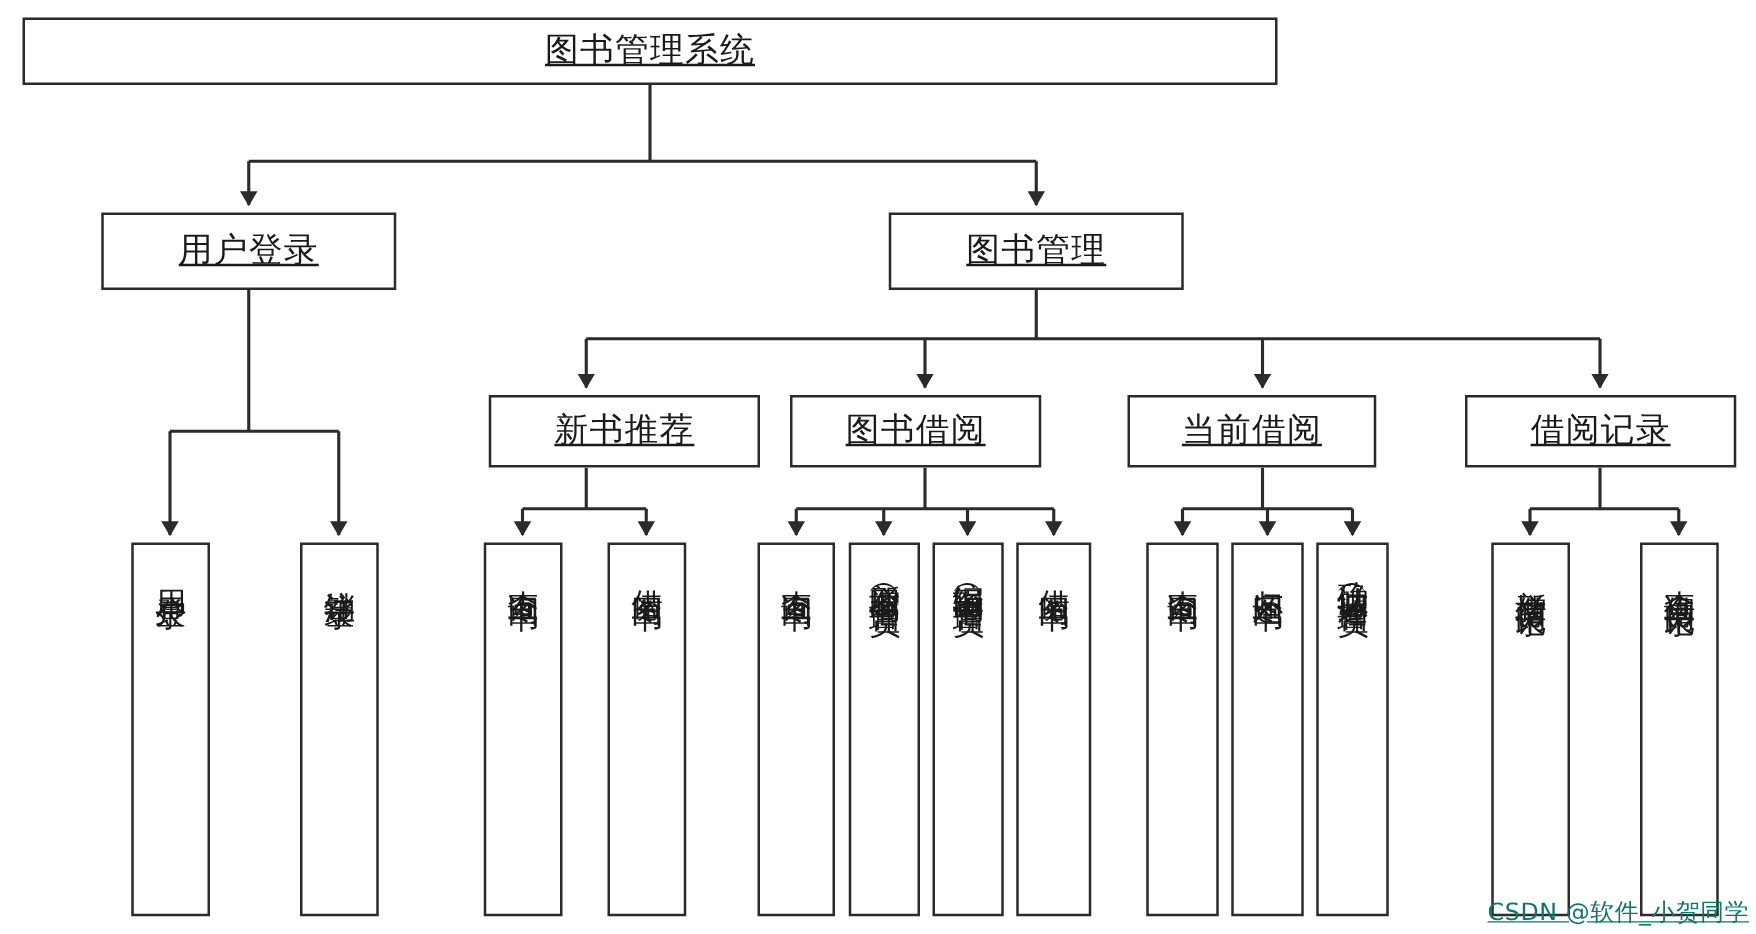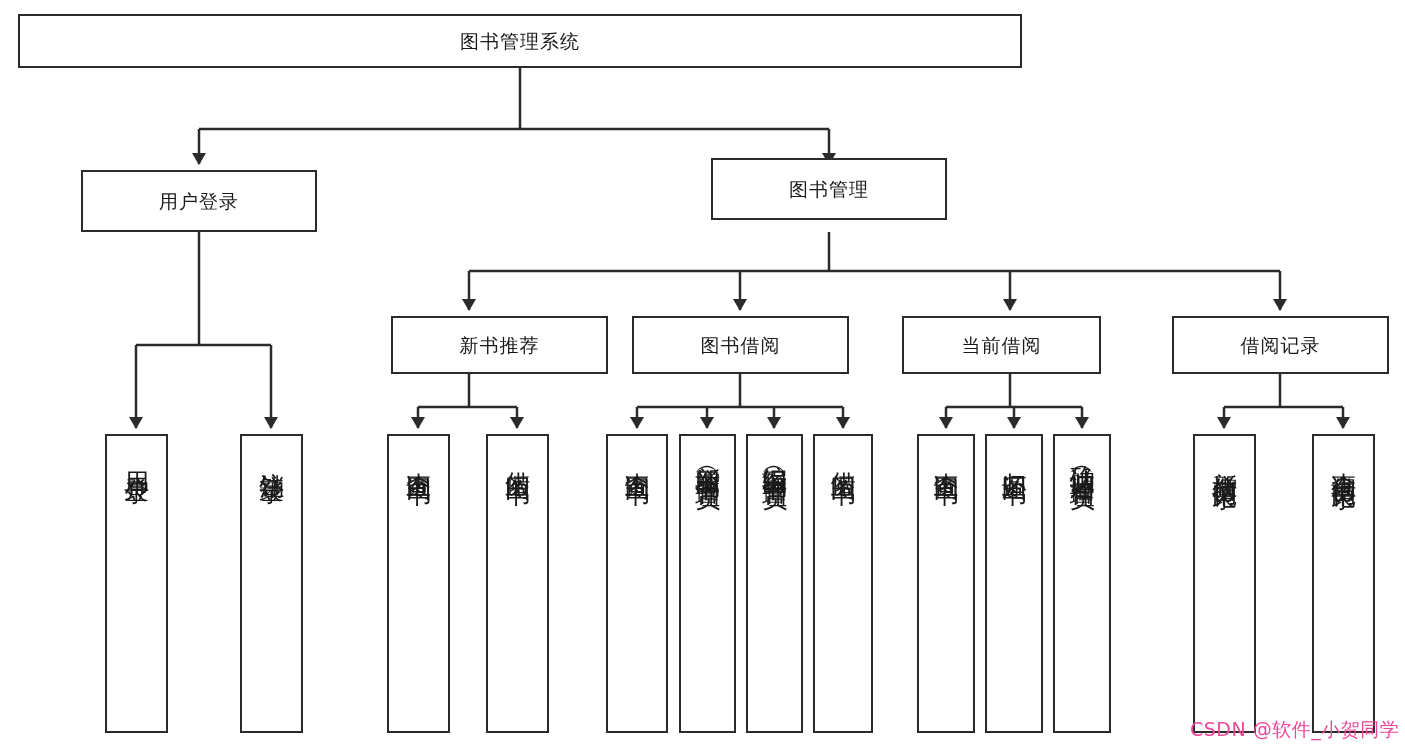--- a/index.html
+++ b/index.html
@@ -42,8 +42,9 @@
     white-space: pre-line;
   }
   .node.horiz .label {
-    font-size: 19px;
+    font-size: 27px;
     letter-spacing: 1px;
+    text-decoration: underline;
   }
   .node.vert {
     align-items: flex-start;

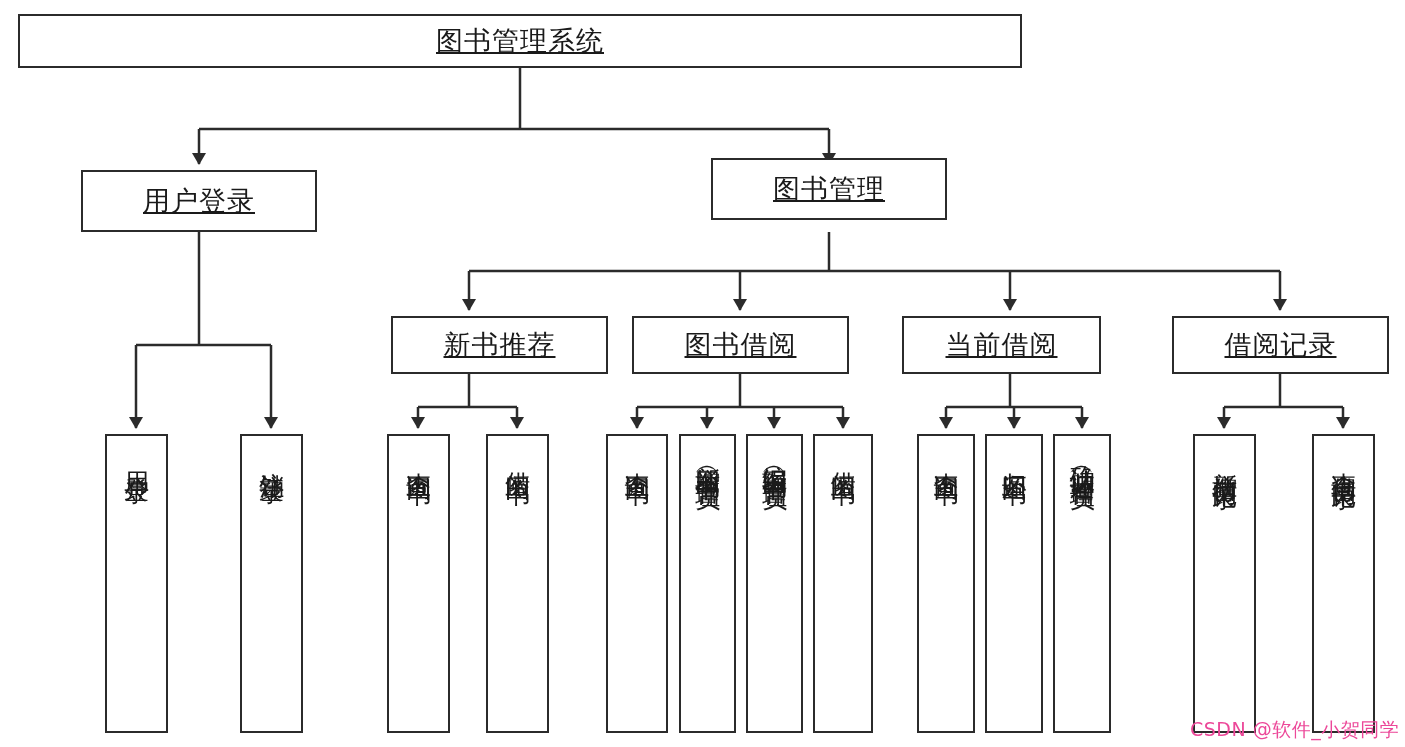--- a/index.html
+++ b/index.html
@@ -135,7 +135,7 @@
   <div class="node horiz" style="left:81px; top:170px; width:236px; height:62px;">
     <span class="label">用户登录</span>
   </div>
-  <div class="node horiz" style="left:711px; top:158px; width:236px; height:62px;">
+  <div class="node horiz" style="left:711px; top:170px; width:236px; height:62px;">
     <span class="label">图书管理</span>
   </div>
 

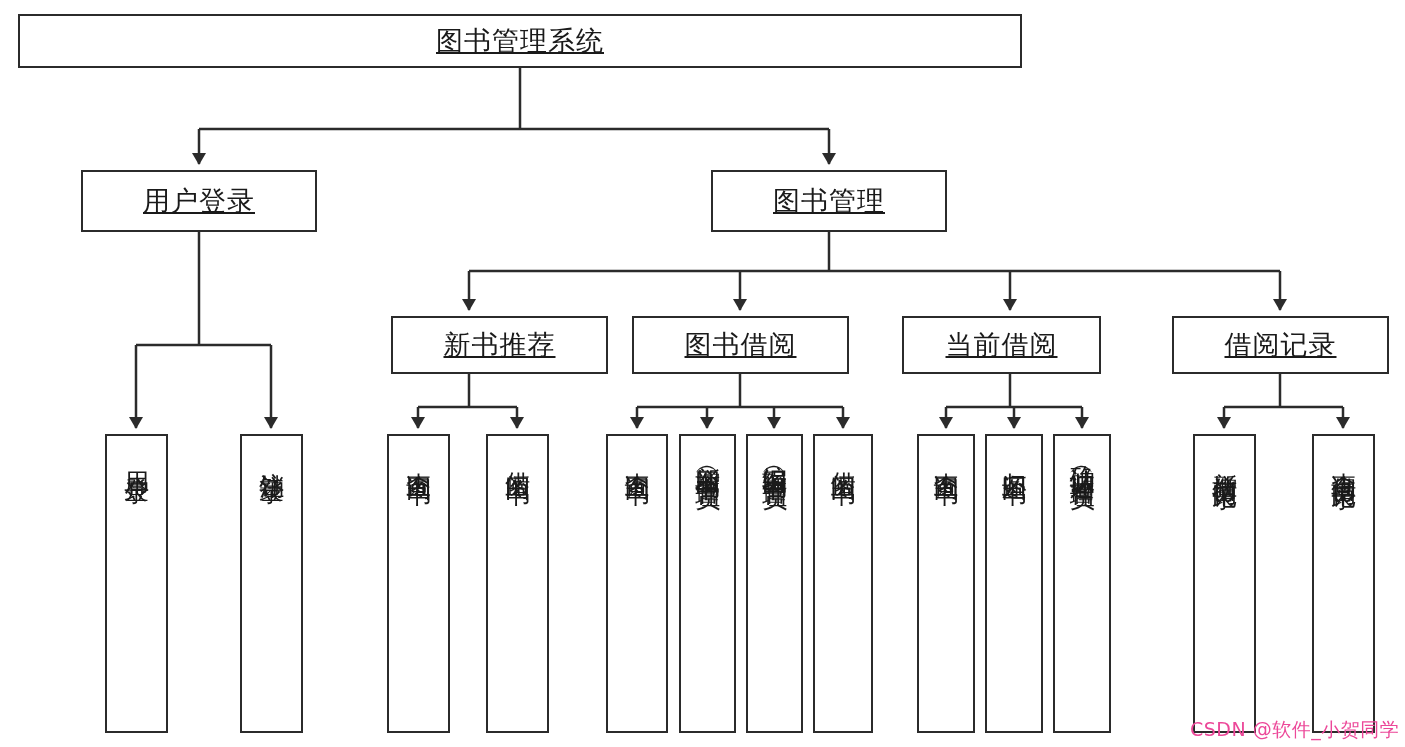--- a/index.html
+++ b/index.html
@@ -142,7 +142,7 @@
   <div class="node horiz" style="left:361px; top:316px; width:217px; height:58px;margin-left:30px;">
     <span class="label">新书推荐</span>
   </div>
-  <div class="node horiz" style="left:632px; top:316px; width:217px; height:58px;">
+  <div class="node horiz" style="left:632px; top:316px; width:201px; height:58px;">
     <span class="label">图书借阅</span>
   </div>
   <div class="node horiz" style="left:902px; top:316px; width:199px; height:58px;">

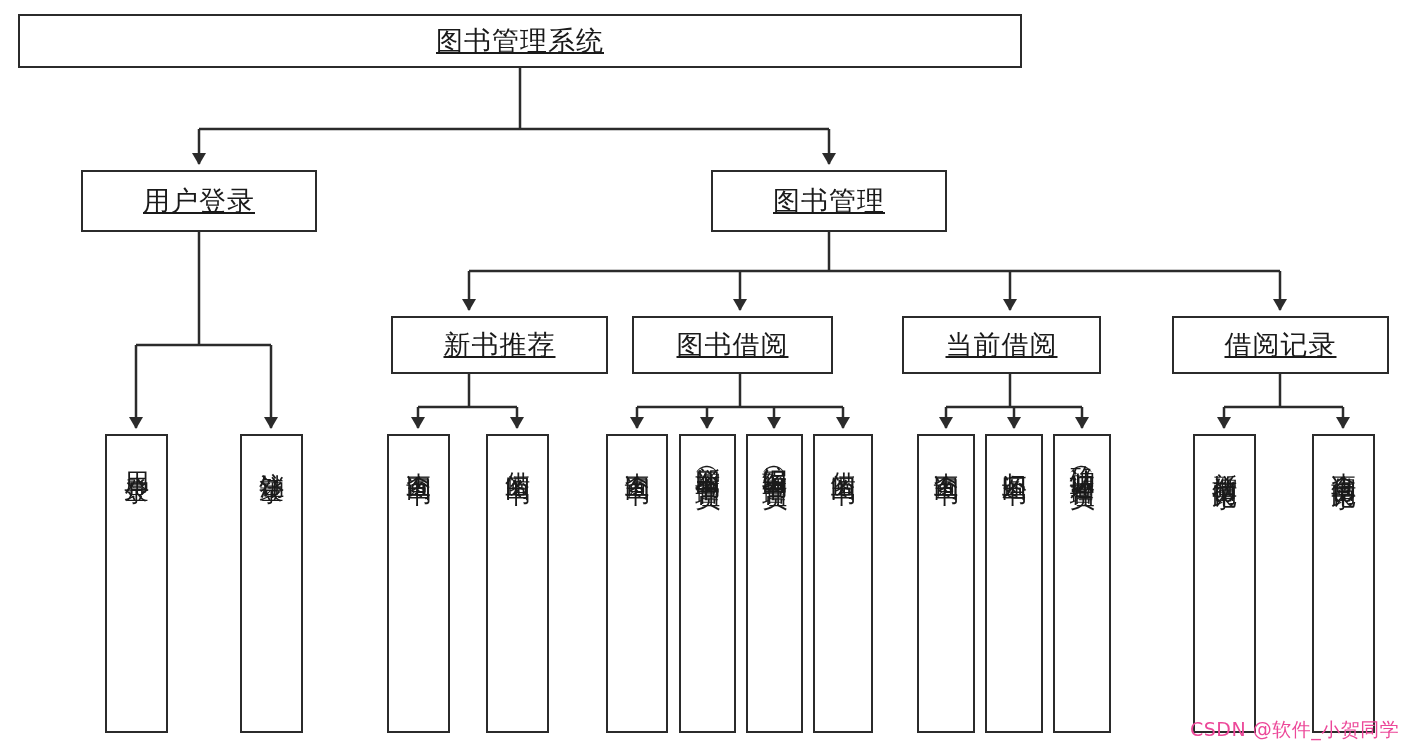--- a/index.html
+++ b/index.html
@@ -64,10 +64,11 @@
   .watermark {
     position: absolute;
     font-size: 19px;
-    color: #ec4899;
+    color: #0f766e;
     white-space: nowrap;
     letter-spacing: 0.5px;
     font-family: "DejaVu Sans", "Liberation Sans", sans-serif;
+    text-decoration: underline;
   }
 </style>
 </head>

